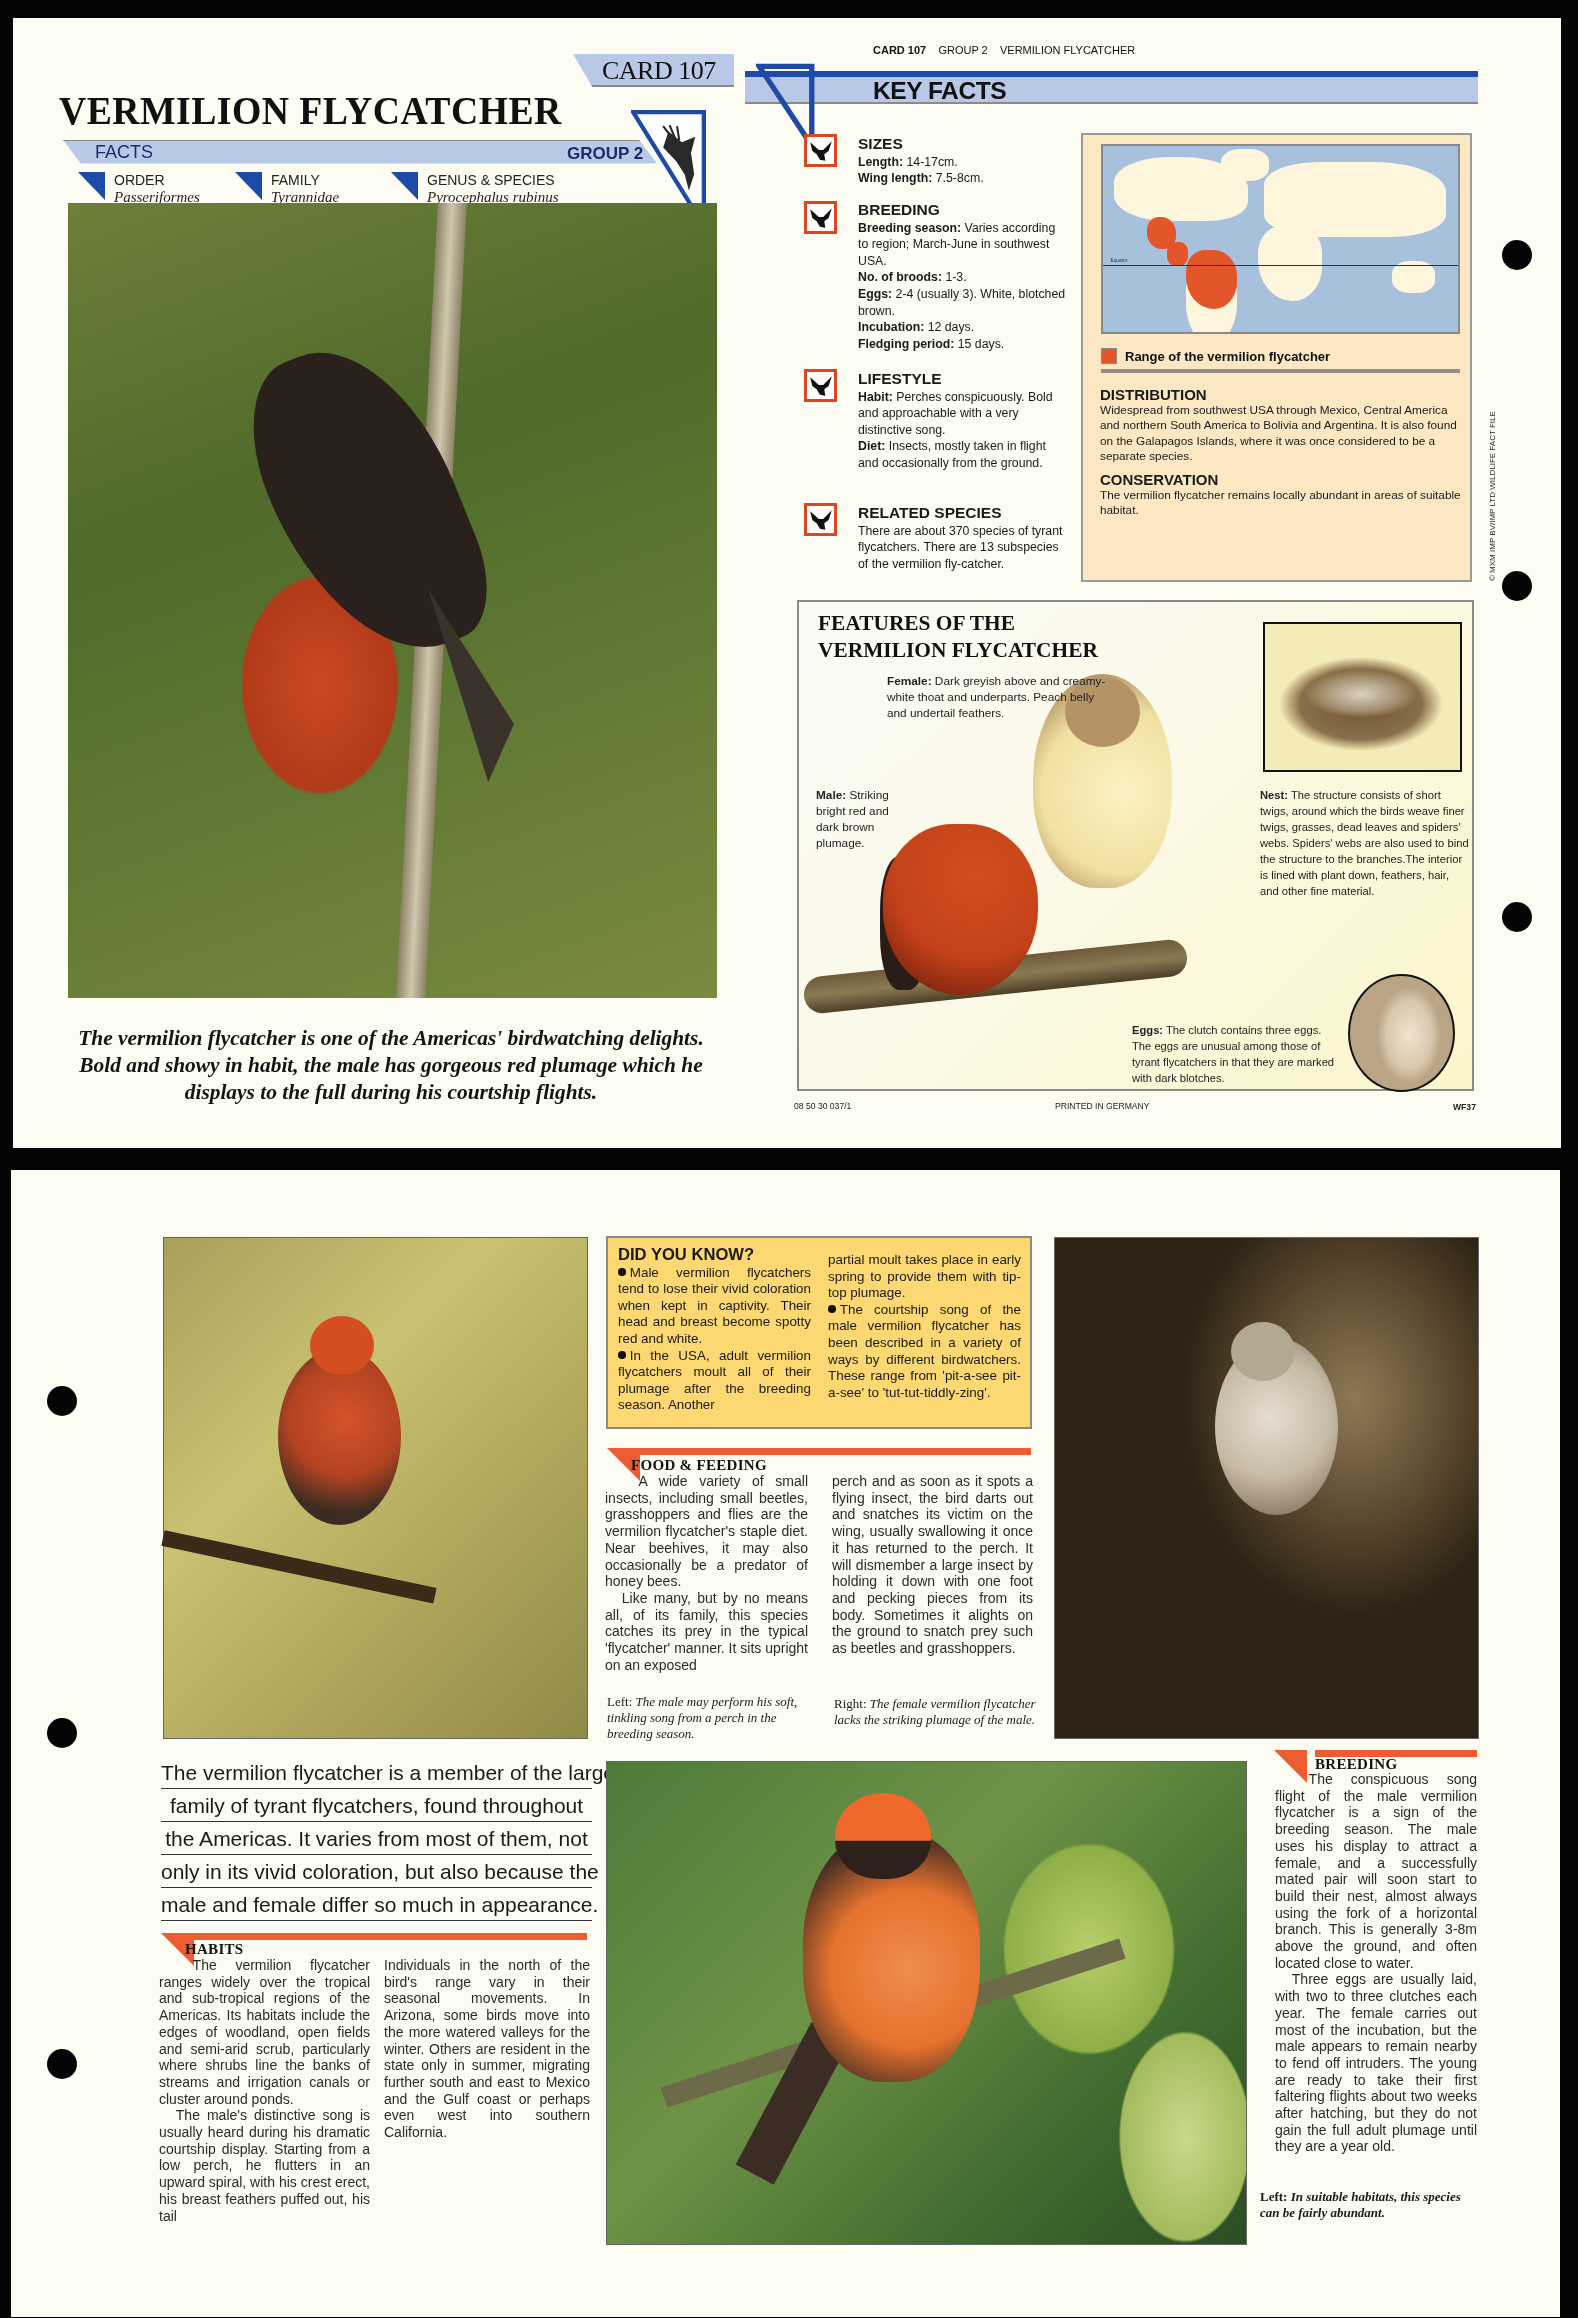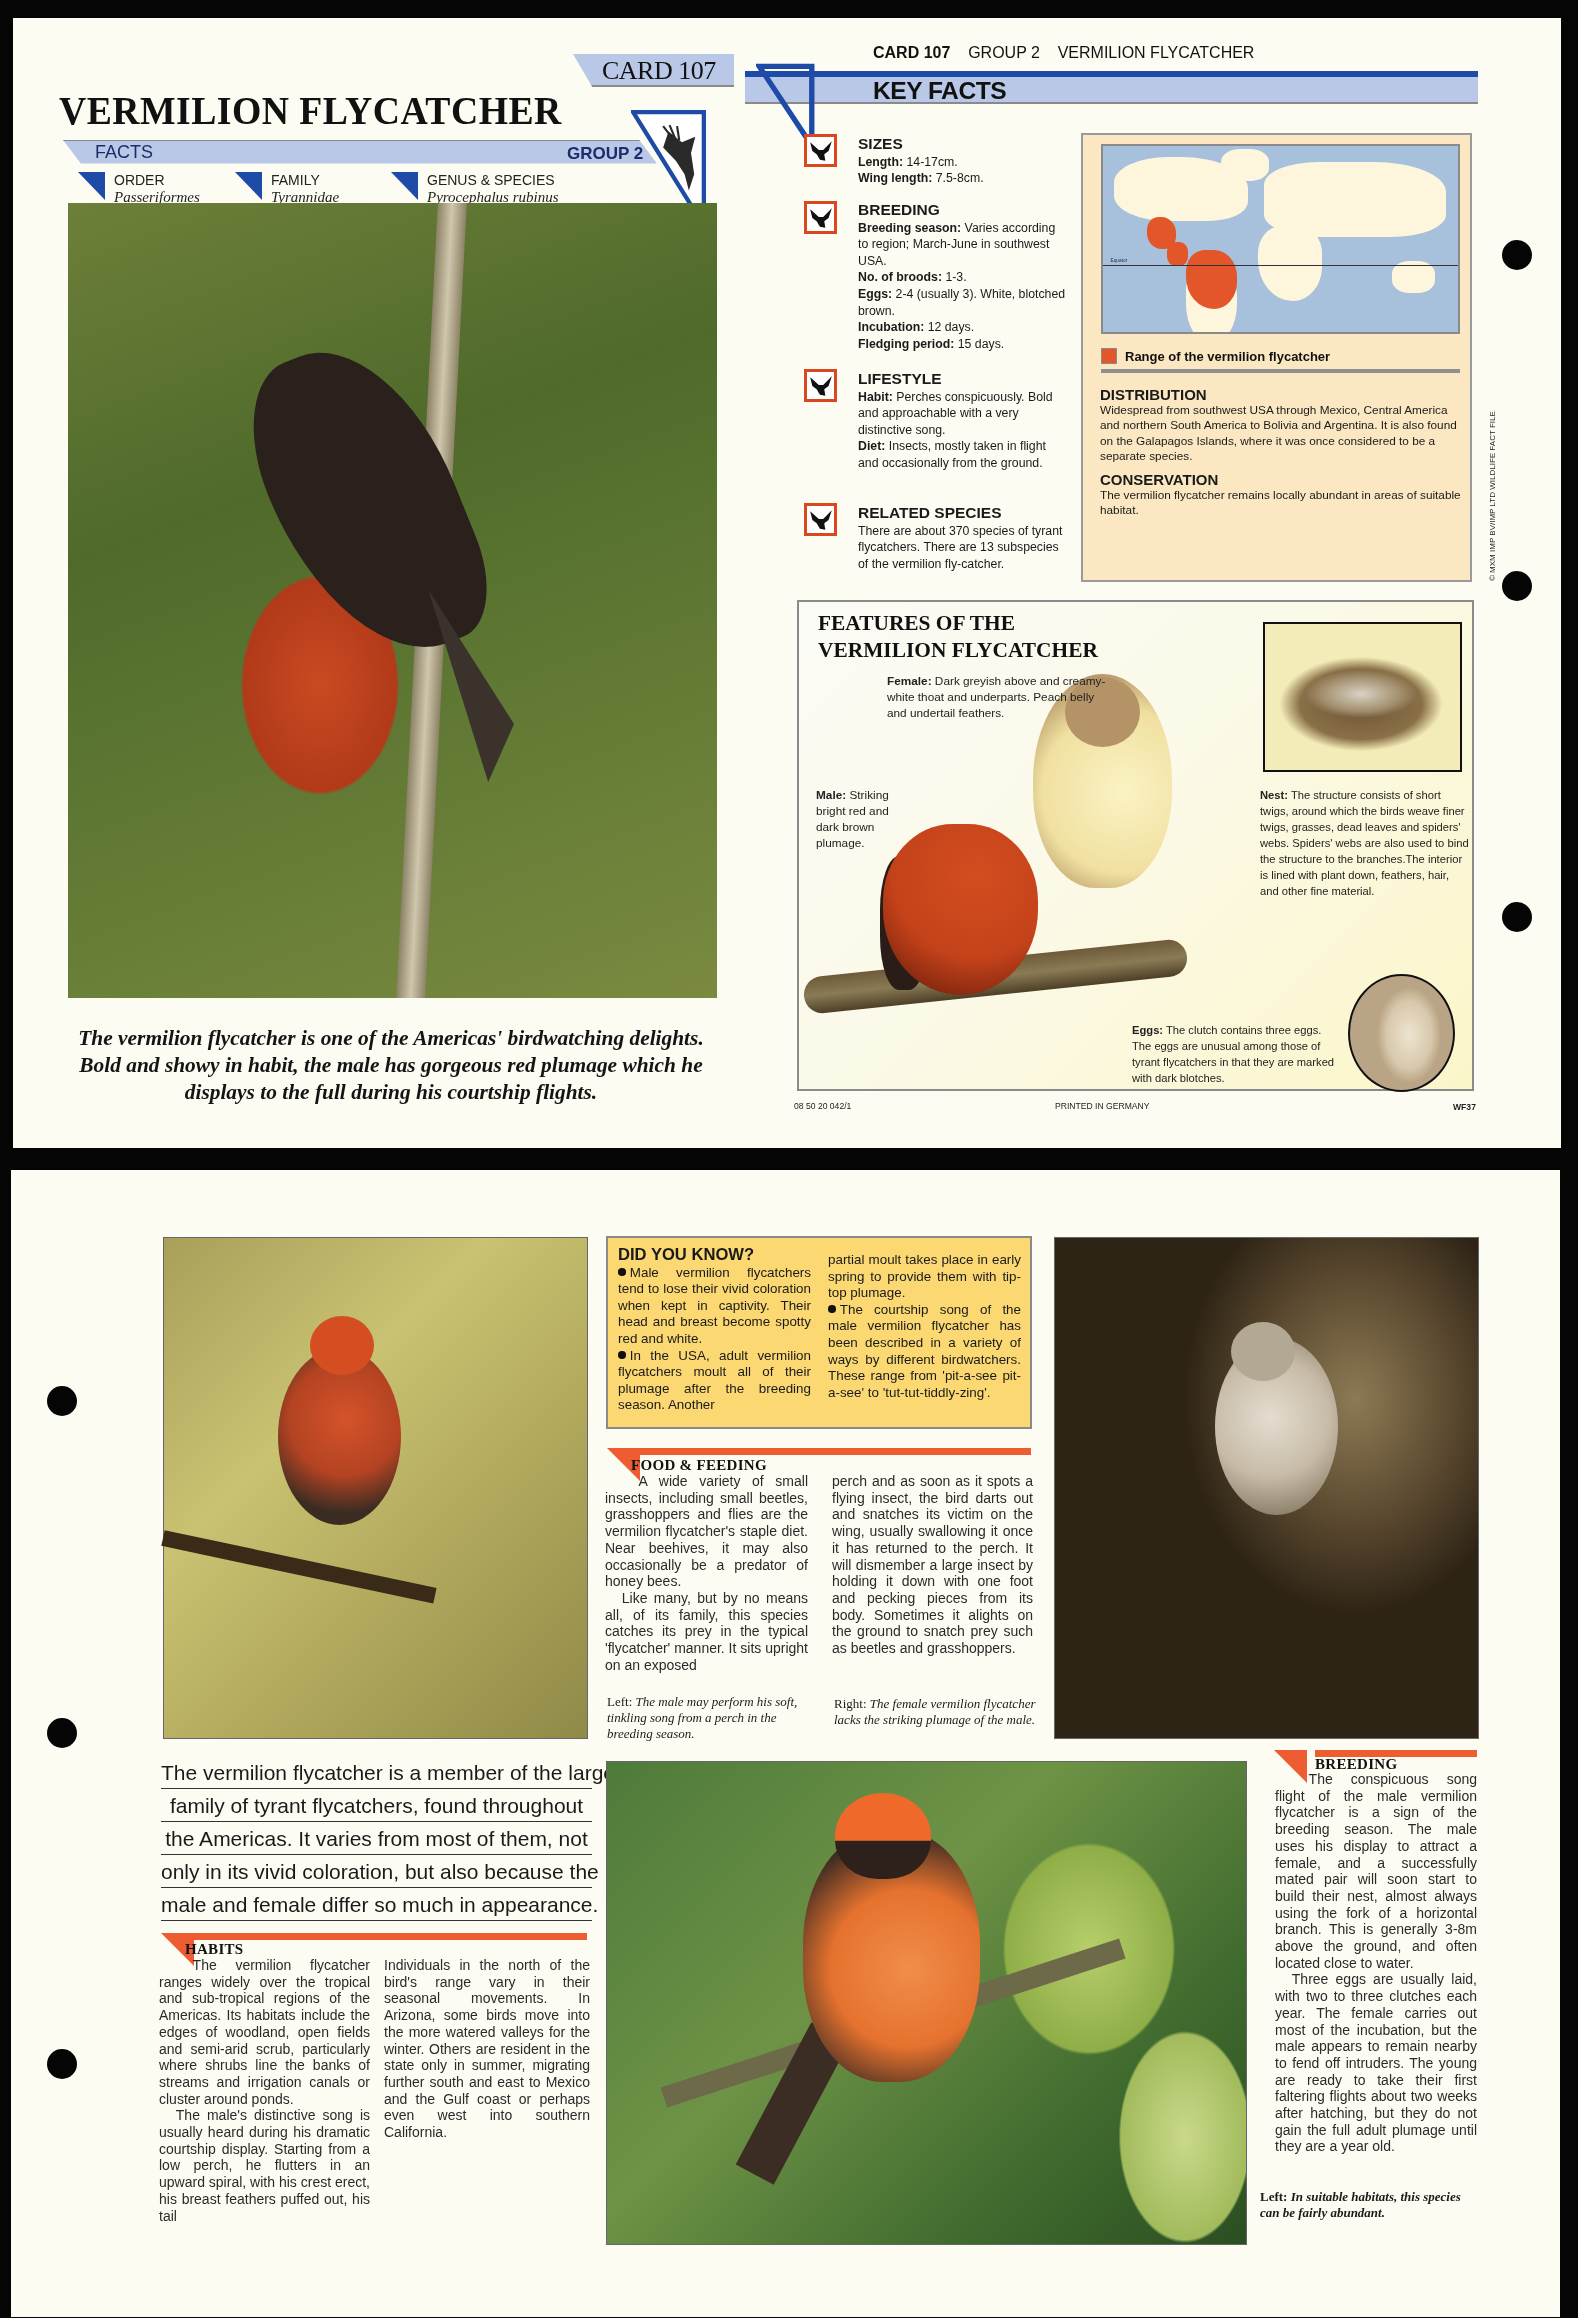--- a/index.html
+++ b/index.html
@@ -41,7 +41,7 @@
   .caption-main { left: 59px; top: 1025px; width: 664px; text-align: center; font-size: 21.4px; line-height: 27px; font-style: italic; font-weight: bold; color: #141414; }
 
   
-  .kf-header-meta { left: 873px; top: 44px; font-size: 16px; color: #111; }
+  .kf-header-meta { left: 873px; top: 44px; font-size: 11px; color: #111; }
   .kf-header-meta b { font-weight: bold; }
   .kf-band-top { left: 745px; top: 71px; width: 733px; height: 6.4px; background: #1e4aa8; }
   .kf-band { left: 745px; top: 77px; width: 733px; height: 27px; background: #b9c8e6; border-bottom: 2.7px solid #8a8a8a; }

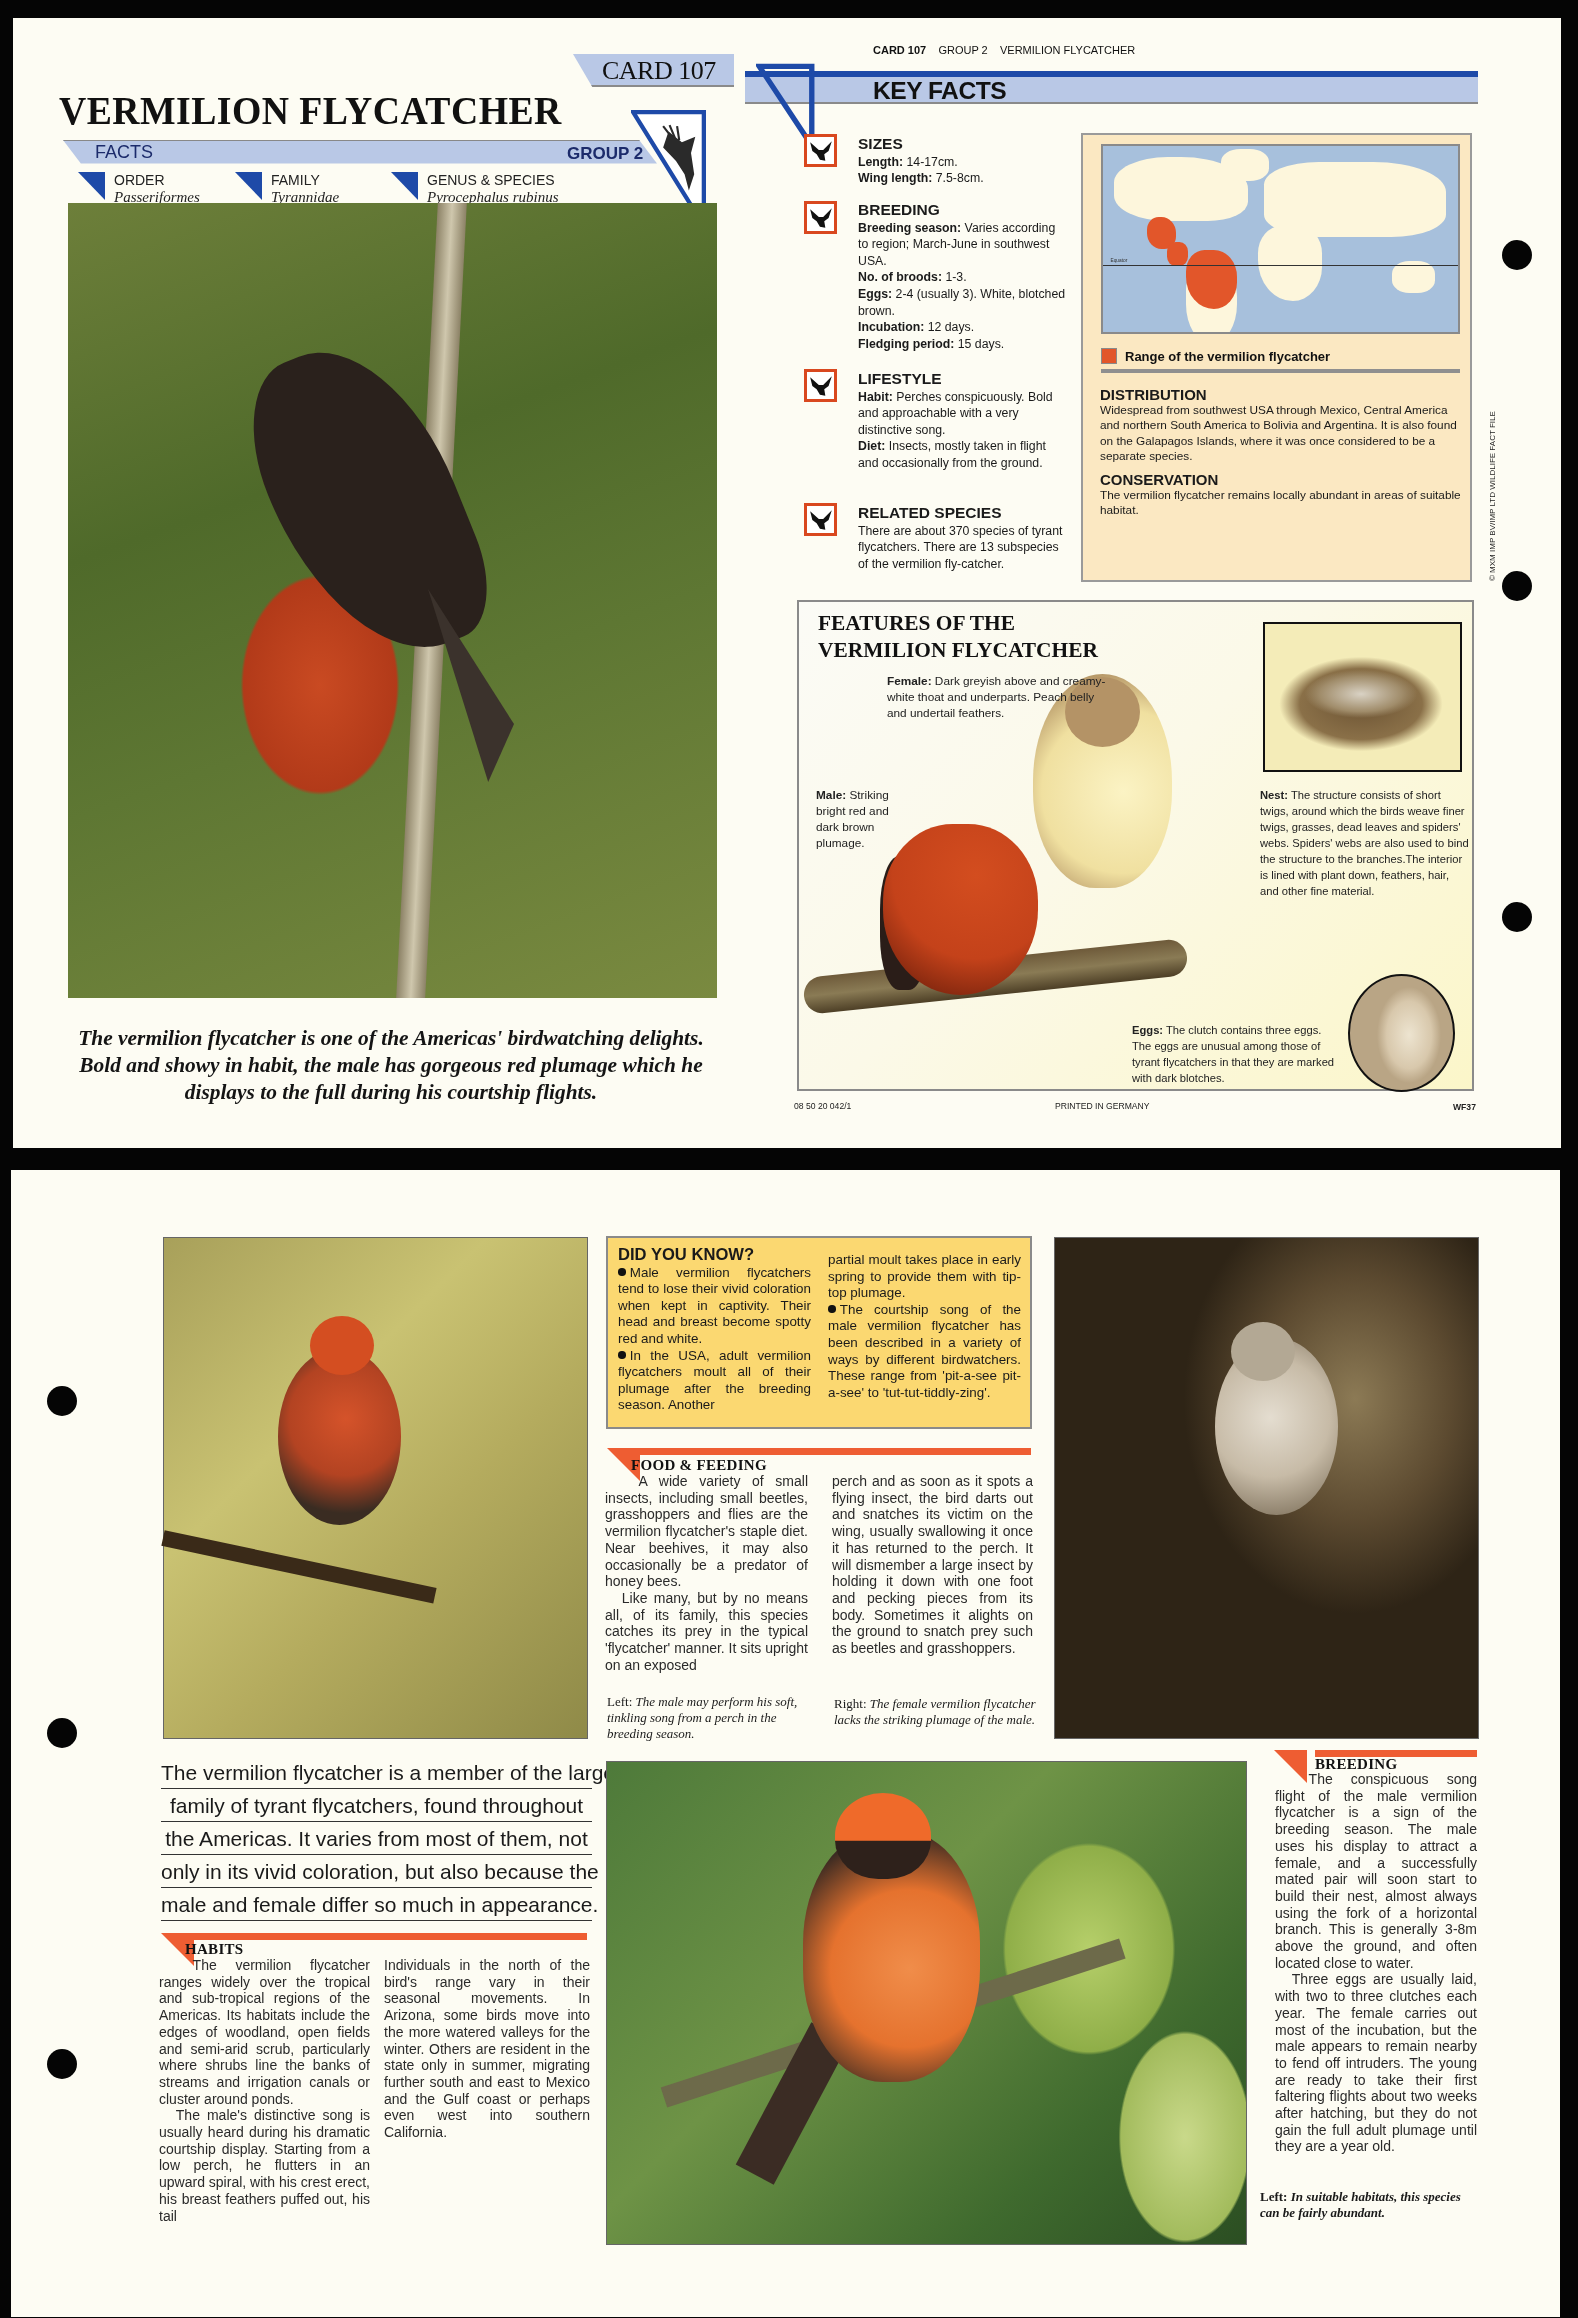--- a/index.html
+++ b/index.html
@@ -280,7 +280,7 @@
 <div class="abs eggs-note"><b>Eggs:</b><span> The clutch contains three eggs. The eggs are unusual among those of tyrant flycatchers in that they are marked with dark blotches.</span></div>
 <div class="abs egg-circle"></div>
 
-<div class="abs footer-code">08 50 20 042/1</div>
+<div class="abs footer-code">08 50 30 037/1</div>
 <div class="abs footer-printed">PRINTED IN GERMANY</div>
 <div class="abs footer-wf">WF37</div>
 

